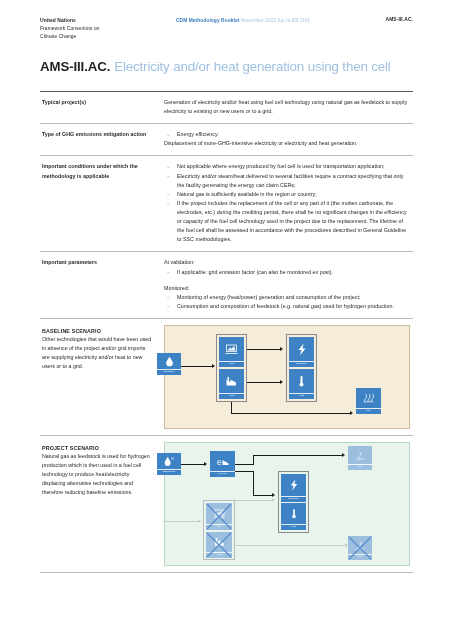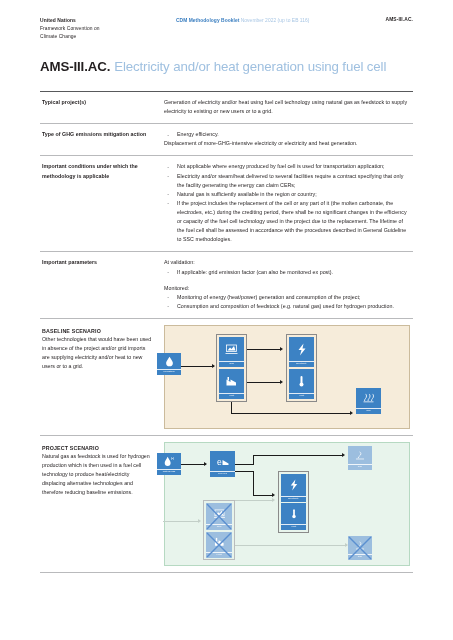--- a/index.html
+++ b/index.html
@@ -101,7 +101,7 @@
   </div>
 
   <div class="title">
-    <span class="t-code">AMS-III.AC.</span><span class="t-name">Electricity and/or heat generation using fuel cell</span>
+    <span class="t-code">AMS-III.AC.</span><span class="t-name">Electricity and/or heat generation using then cell</span>
   </div>
 
   <div class="tbl">

